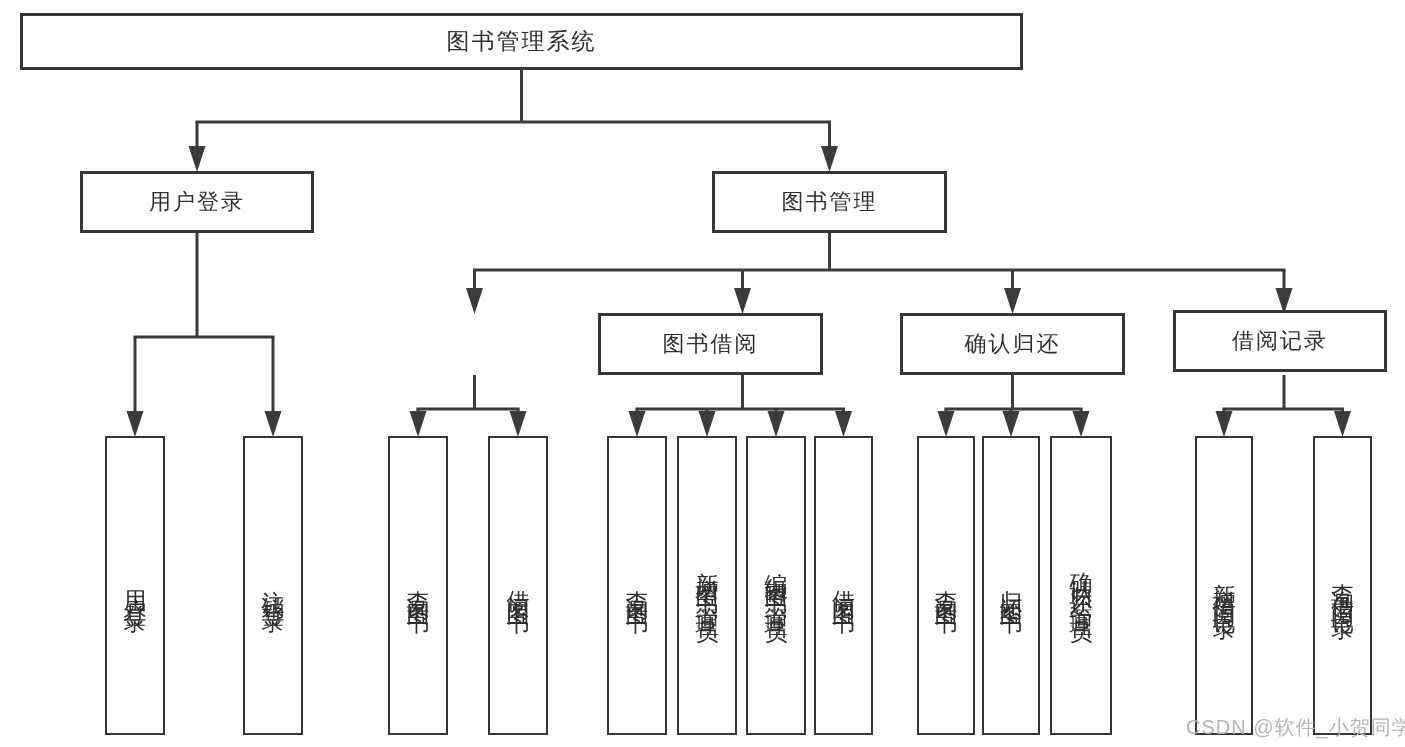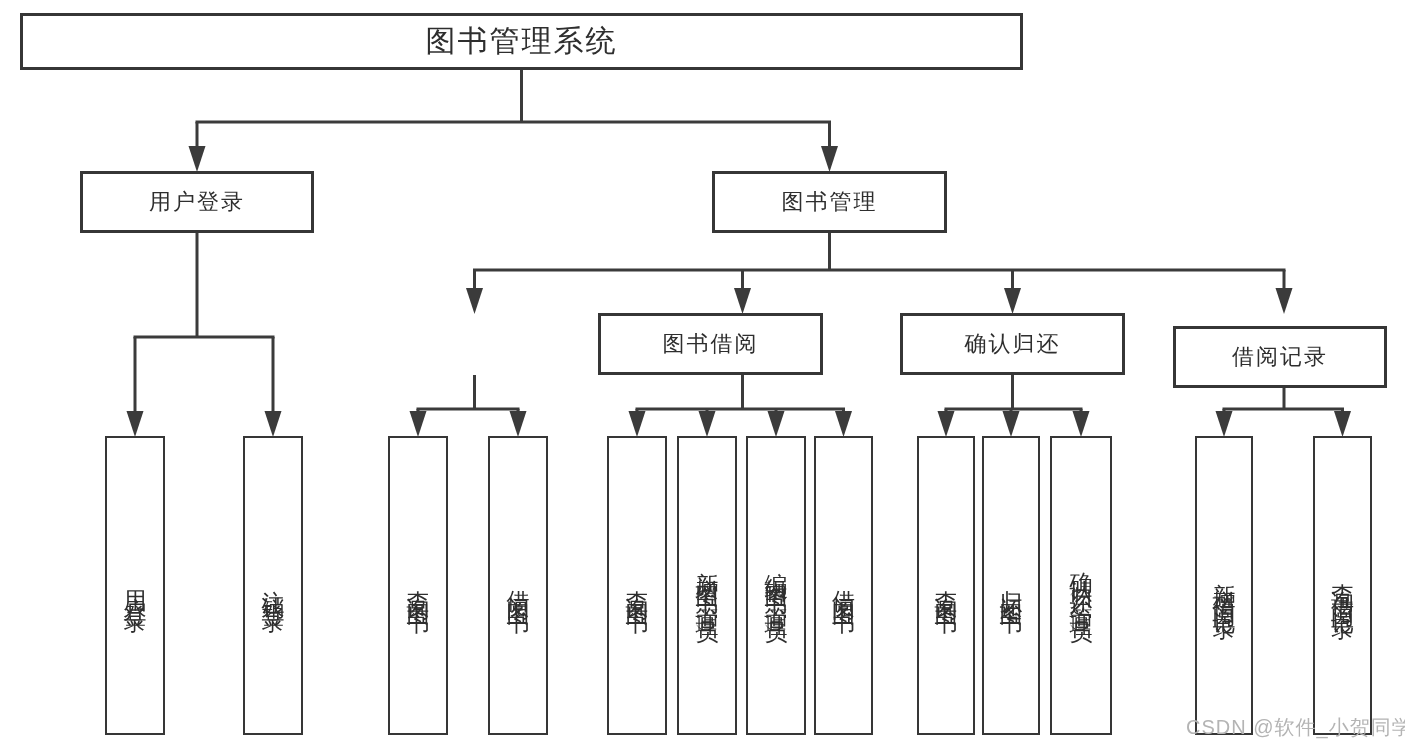--- a/index.html
+++ b/index.html
@@ -44,7 +44,7 @@
     font-weight: 500;
   }
   .node.root {
-    font-size: 30px;
+    font-size: 23px;
   }
   .node.v {
     writing-mode: vertical-lr;

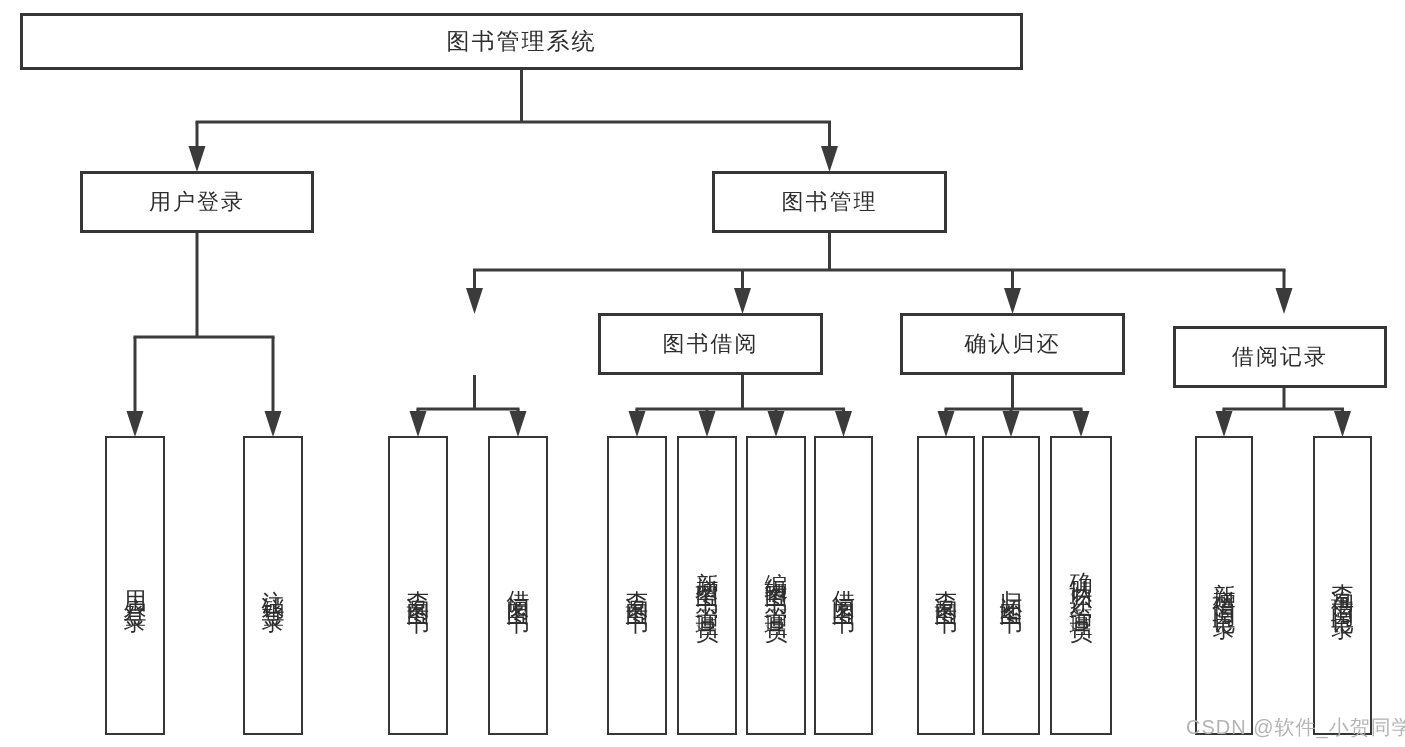--- a/index.html
+++ b/index.html
@@ -127,7 +127,7 @@
     <div class="node h" style="left: 712px; top: 171px; width: 235px; height: 62px;">图书管理</div>
     <div class="node h" style="left: 598px; top: 313px; width: 225px; height: 62px;">图书借阅</div>
     <div class="node h" style="left: 900px; top: 313px; width: 225px; height: 62px;">确认归还</div>
-    <div class="node h" style="left: 1173px; top: 326px; width: 214px; height: 62px;">借阅记录</div>
+    <div class="node h" style="left: 1173px; top: 310px; width: 214px; height: 62px;">借阅记录</div>
     <div class="node v" style="left: 105px; top: 436px; width: 60px; height: 299px;">用户登录</div>
     <div class="node v" style="left: 243px; top: 436px; width: 60px; height: 299px;">注销登录</div>
     <div class="node v" style="left: 388px; top: 436px; width: 60px; height: 299px;">查询图书</div>

